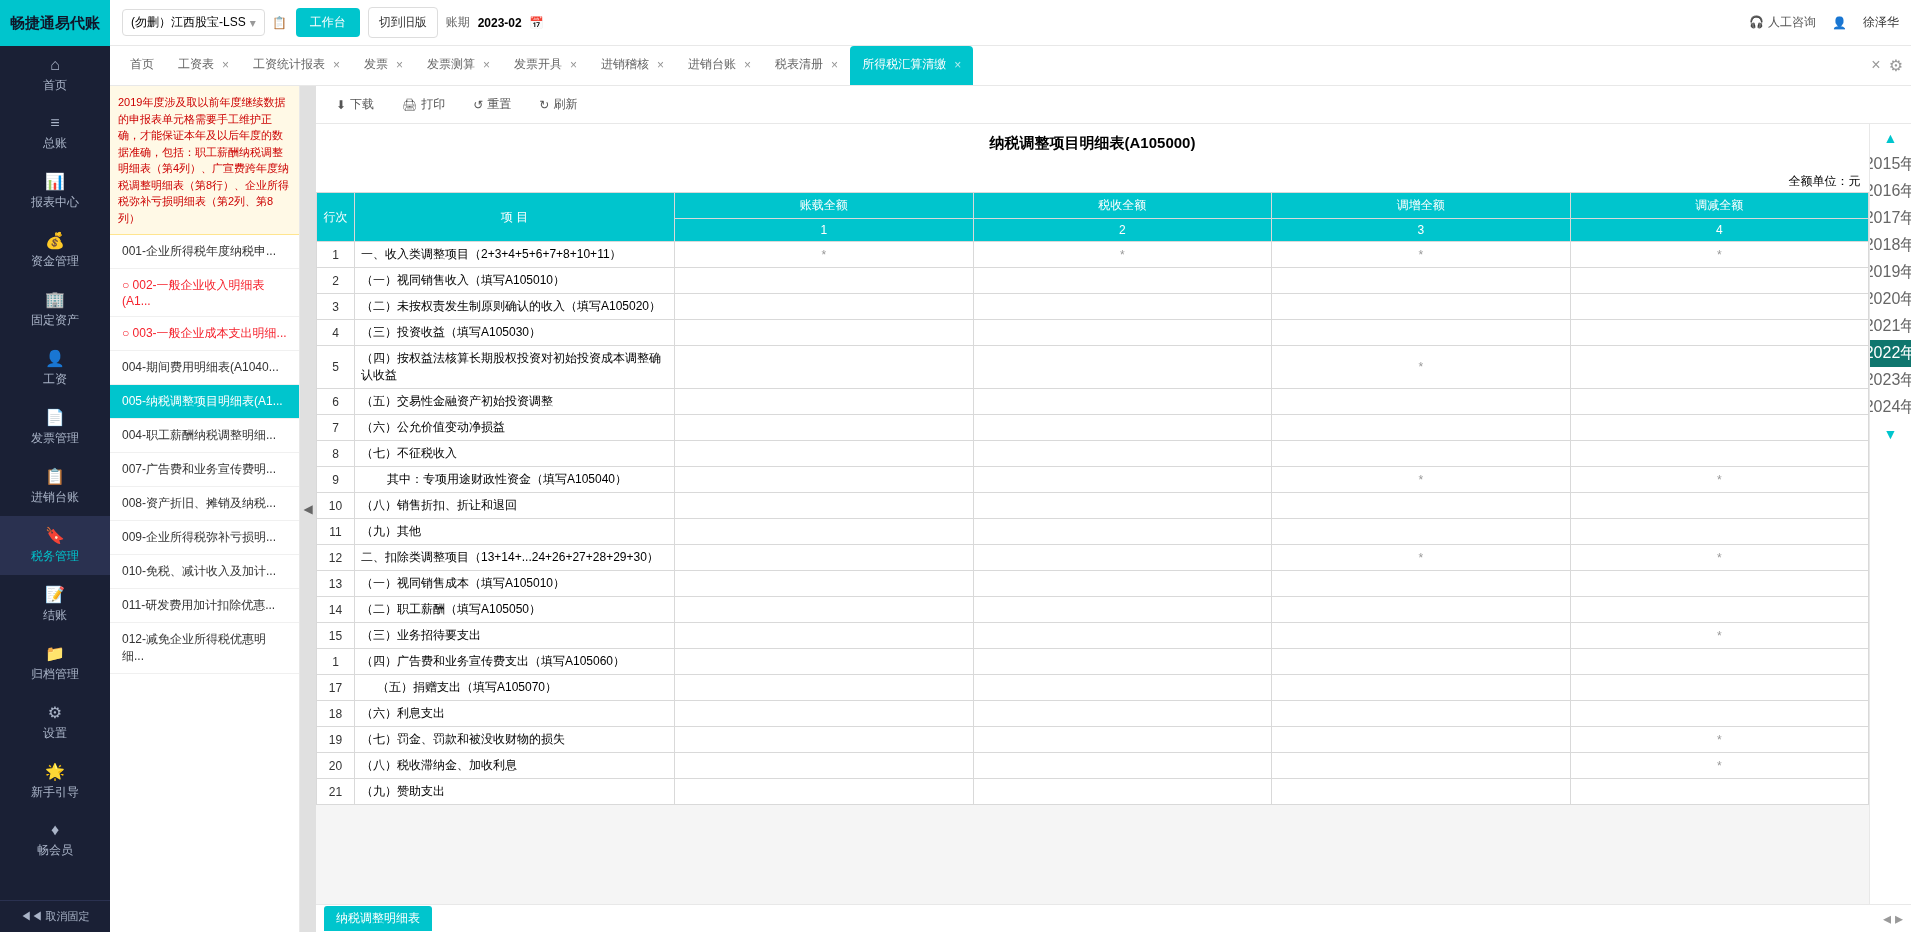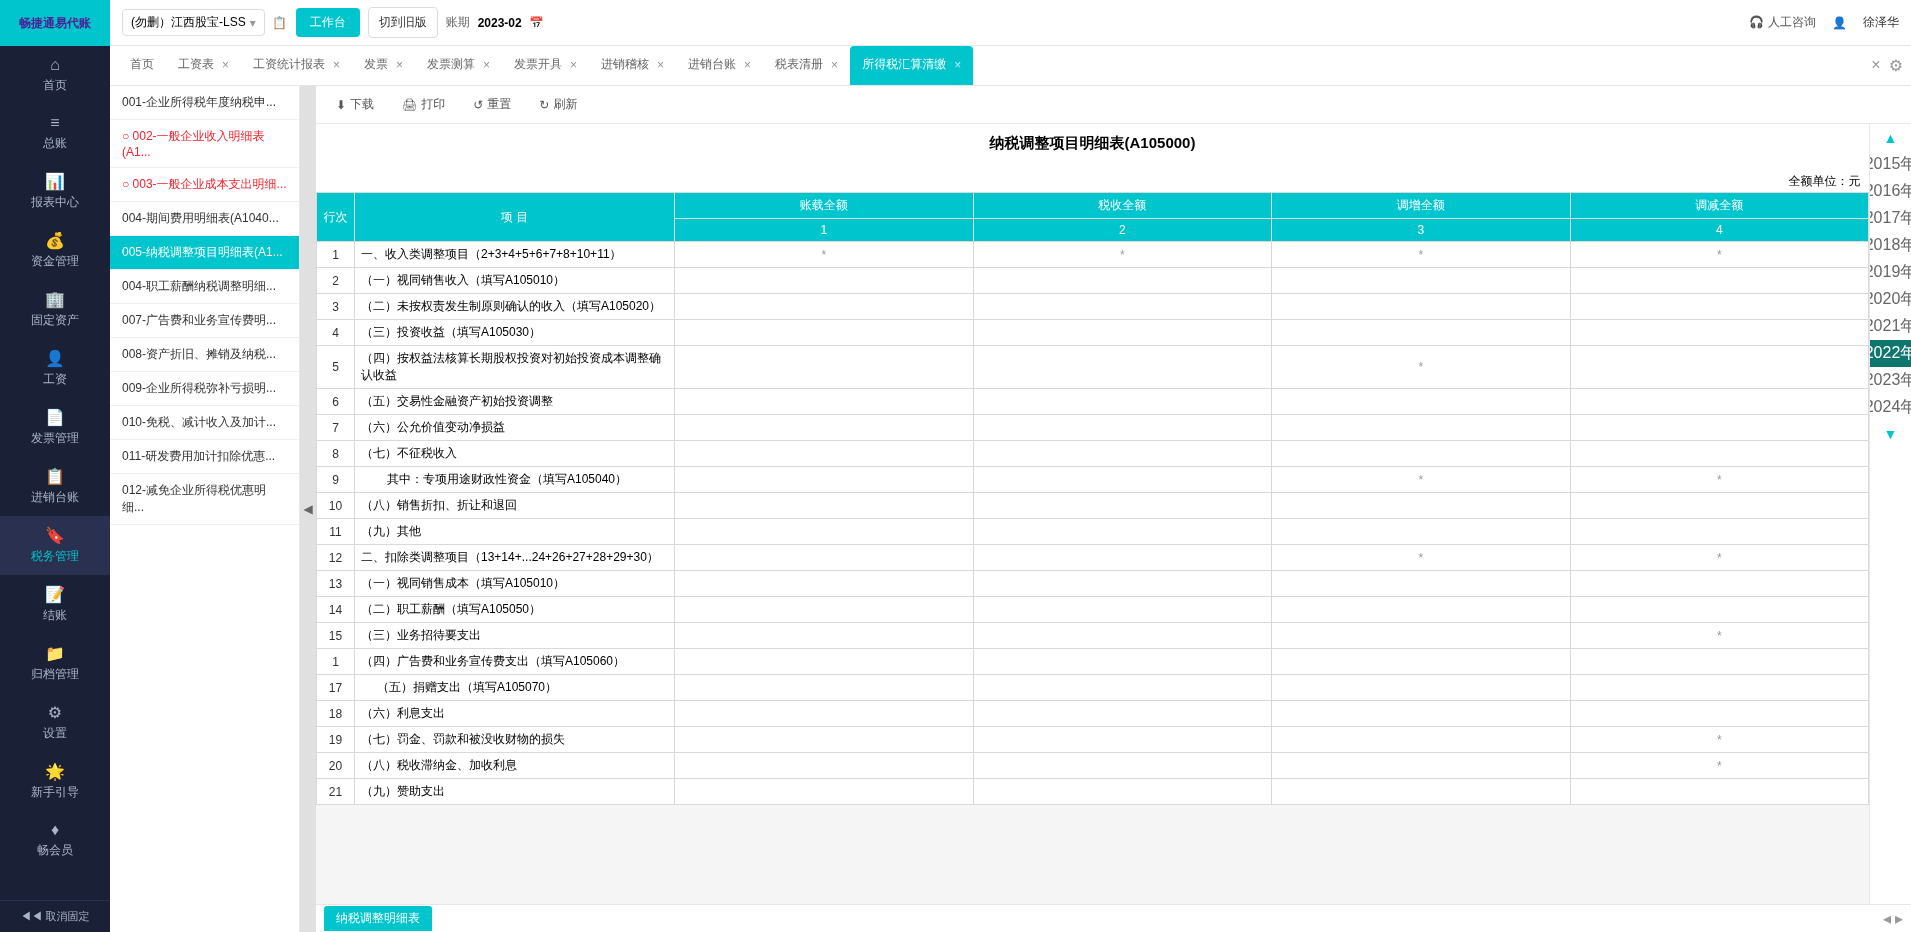--- a/index.html
+++ b/index.html
@@ -7,7 +7,7 @@
 
     
     .sidebar { width: 110px; background: #1a2035; color: #fff; display: flex; flex-direction: column; flex-shrink: 0; }
-    .sidebar-logo { background: #00c5cd; padding: 12px 8px; text-align: center; font-size: 12px; font-weight: bold; color: #4c1d95; height: 46px; display: flex; align-items: center; justify-content: center; }
+    .sidebar-logo { background: #00c5cd; padding: 12px 8px; text-align: center; font-size: 15px; font-weight: bold; color: #0f172a; height: 46px; display: flex; align-items: center; justify-content: center; }
     .sidebar-item { display: flex; flex-direction: column; align-items: center; padding: 10px 4px; cursor: pointer; color: #aab4c8; font-size: 12px; gap: 3px; }
     .sidebar-item.active { background: #2a3150; color: #00c5cd; }
     .sidebar-item .icon { font-size: 16px; }

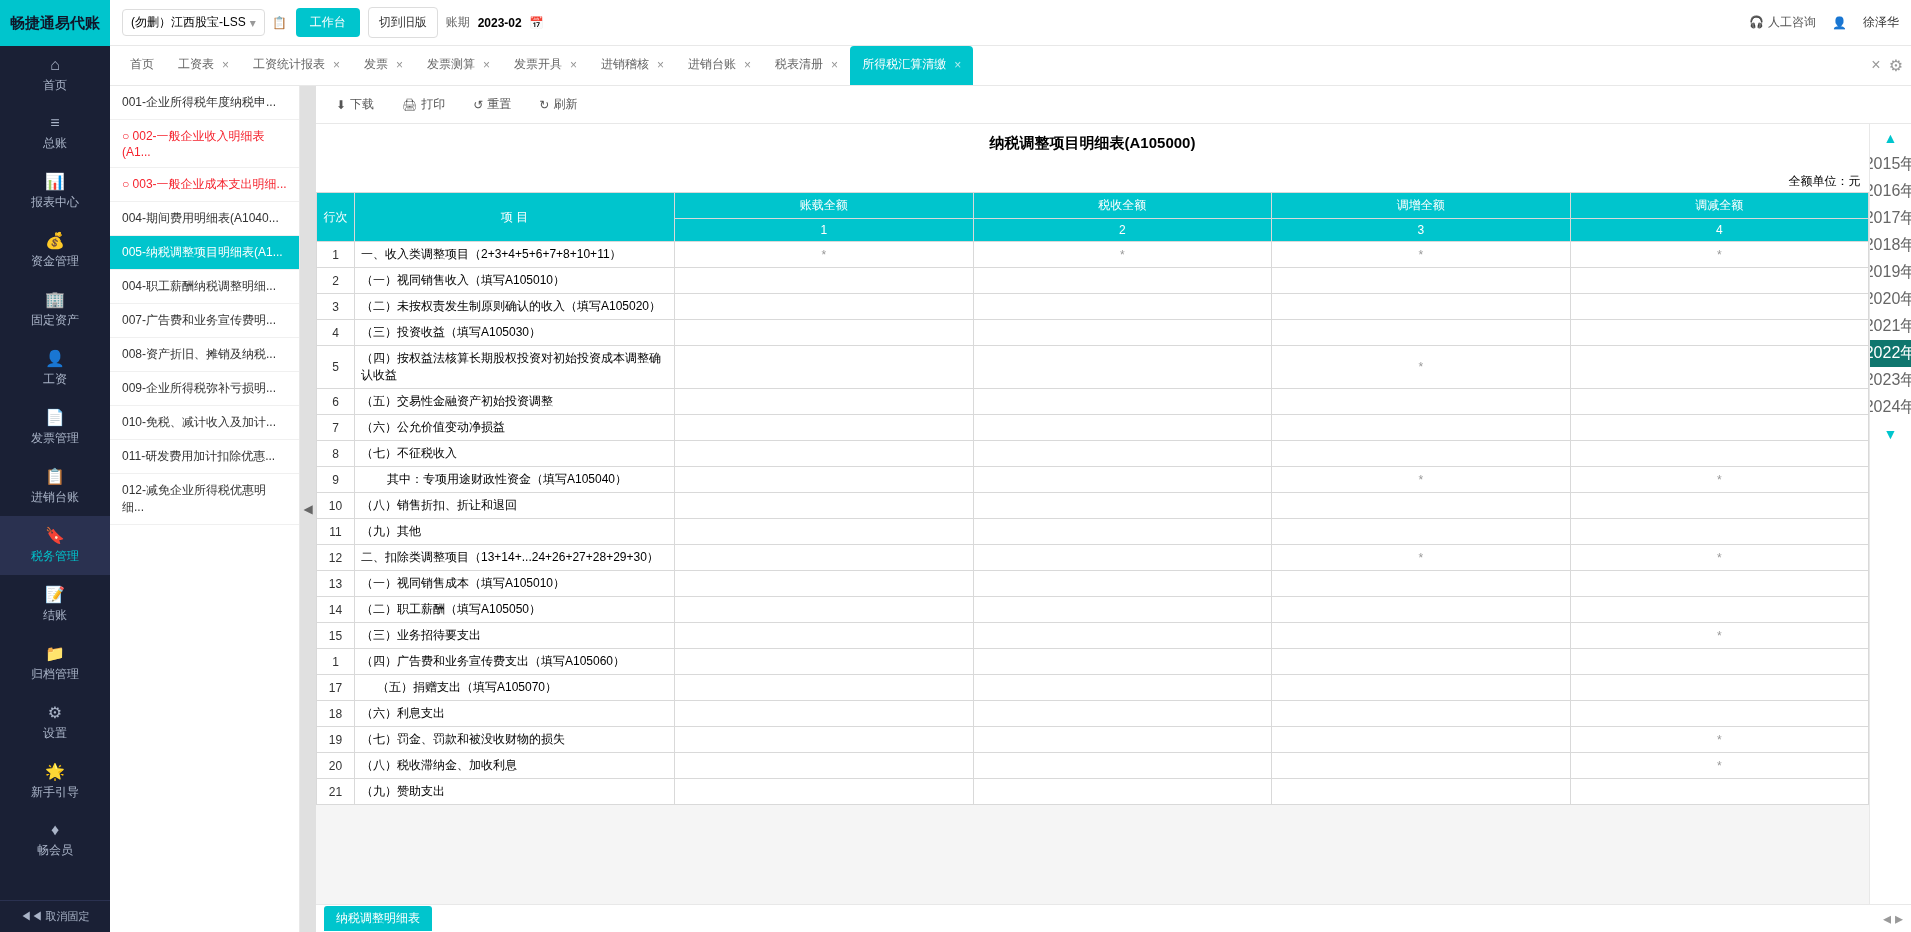--- a/index.html
+++ b/index.html
@@ -219,6 +219,7 @@
   <div class="content">
 
     <div class="left-panel">
+      <div class="notice-bar">2019年度涉及取以前年度继续数据的申报表单元格需要手工维护正确，才能保证本年及以后年度的数据准确，包括：职工薪酬纳税调整明细表（第4列）、广宣费跨年度纳税调整明细表（第8行）、企业所得税弥补亏损明细表（第2列、第8列）</div>
       <div class="menu-list">
         <div class="menu-item">001-企业所得税年度纳税申...</div>
         <div class="menu-item error">○ 002-一般企业收入明细表(A1...</div>

